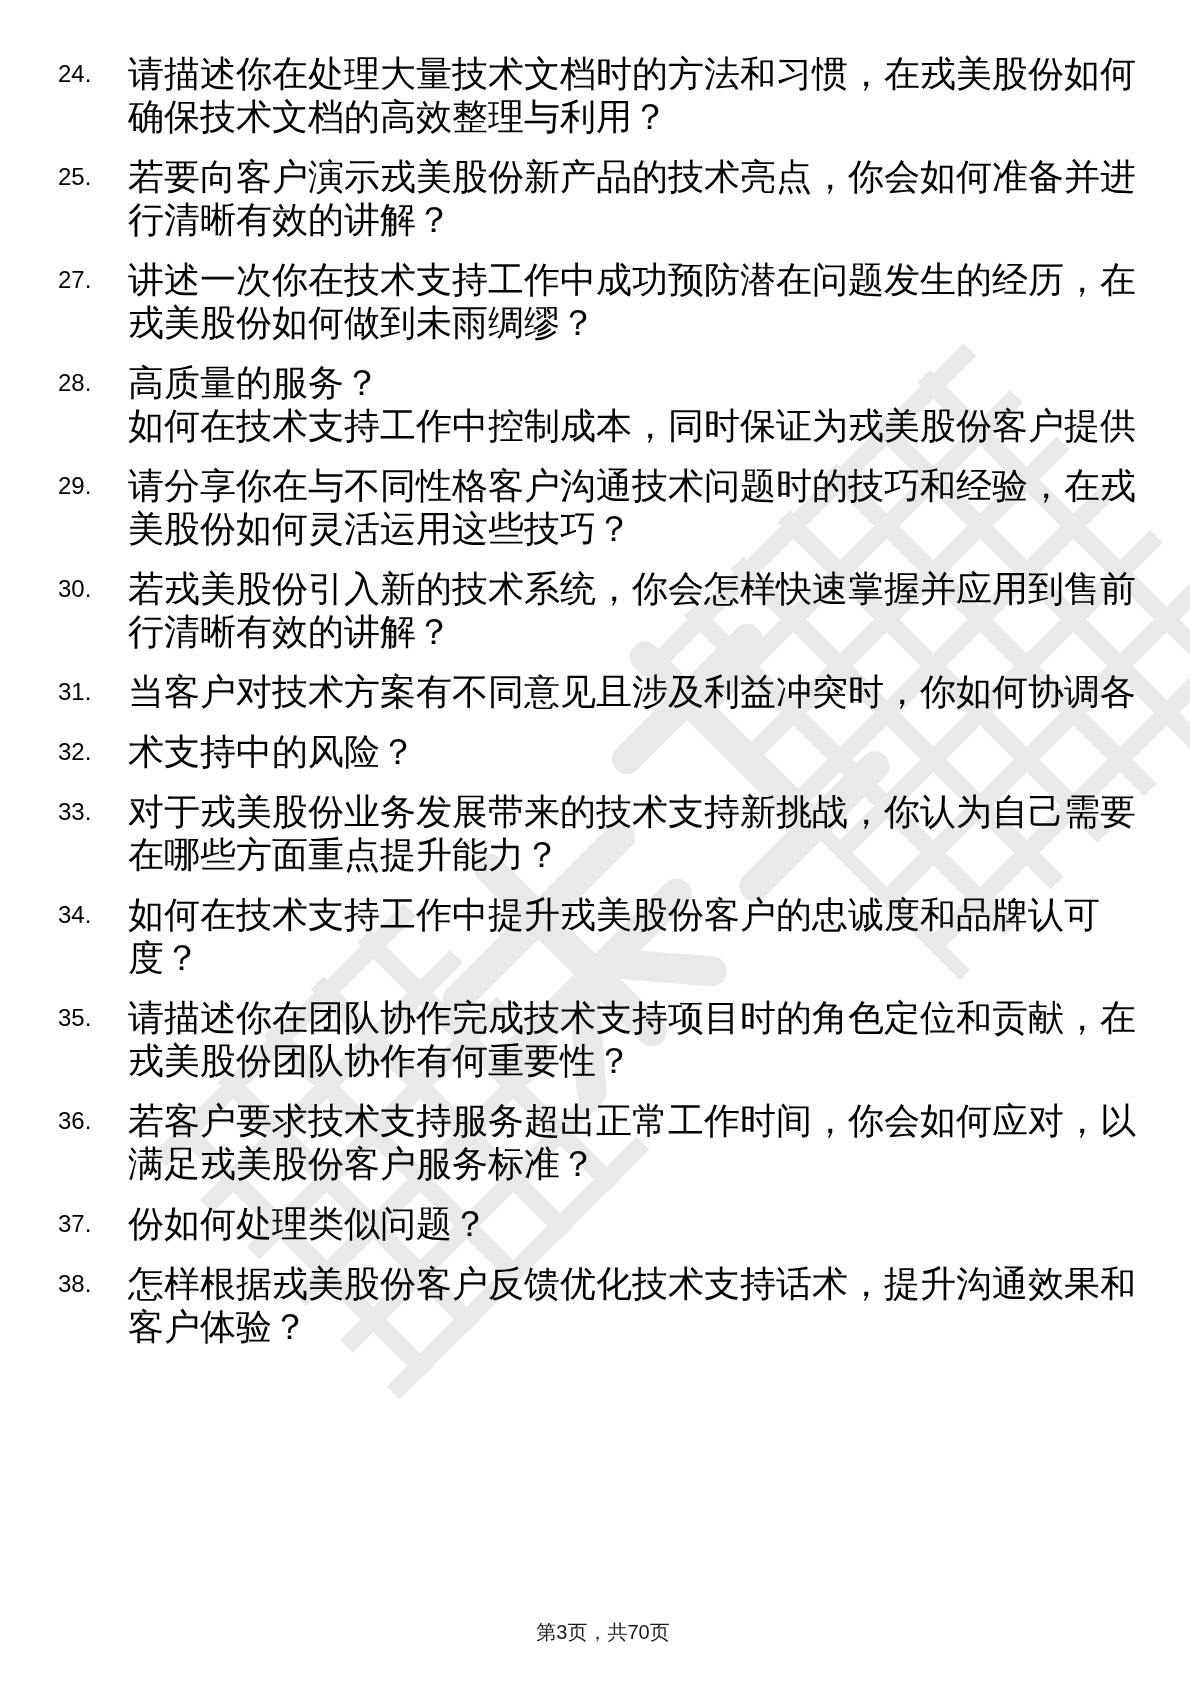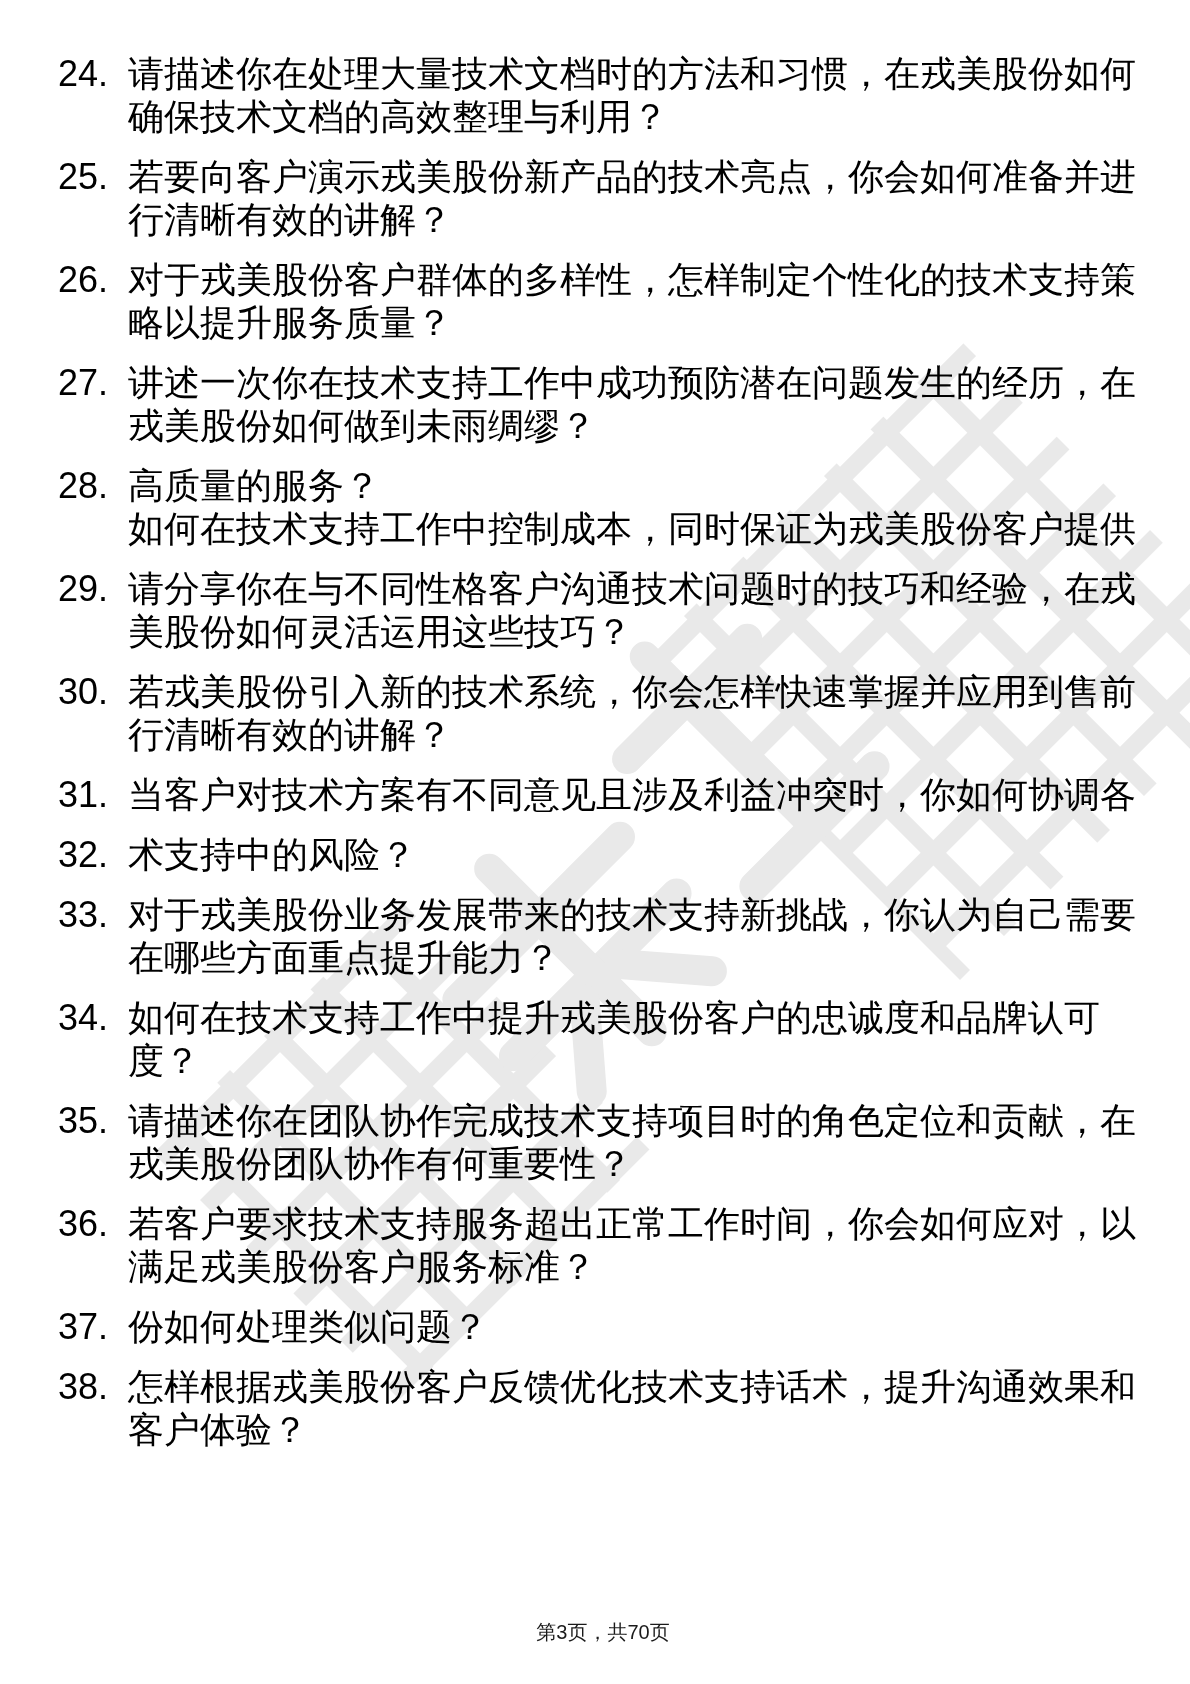--- a/index.html
+++ b/index.html
@@ -49,7 +49,7 @@
     position: absolute;
     left: -70px;
     top: 0;
-    font-size: 36px;
+    font-size: 24px;
     line-height: 43px;
   }
   .qline {

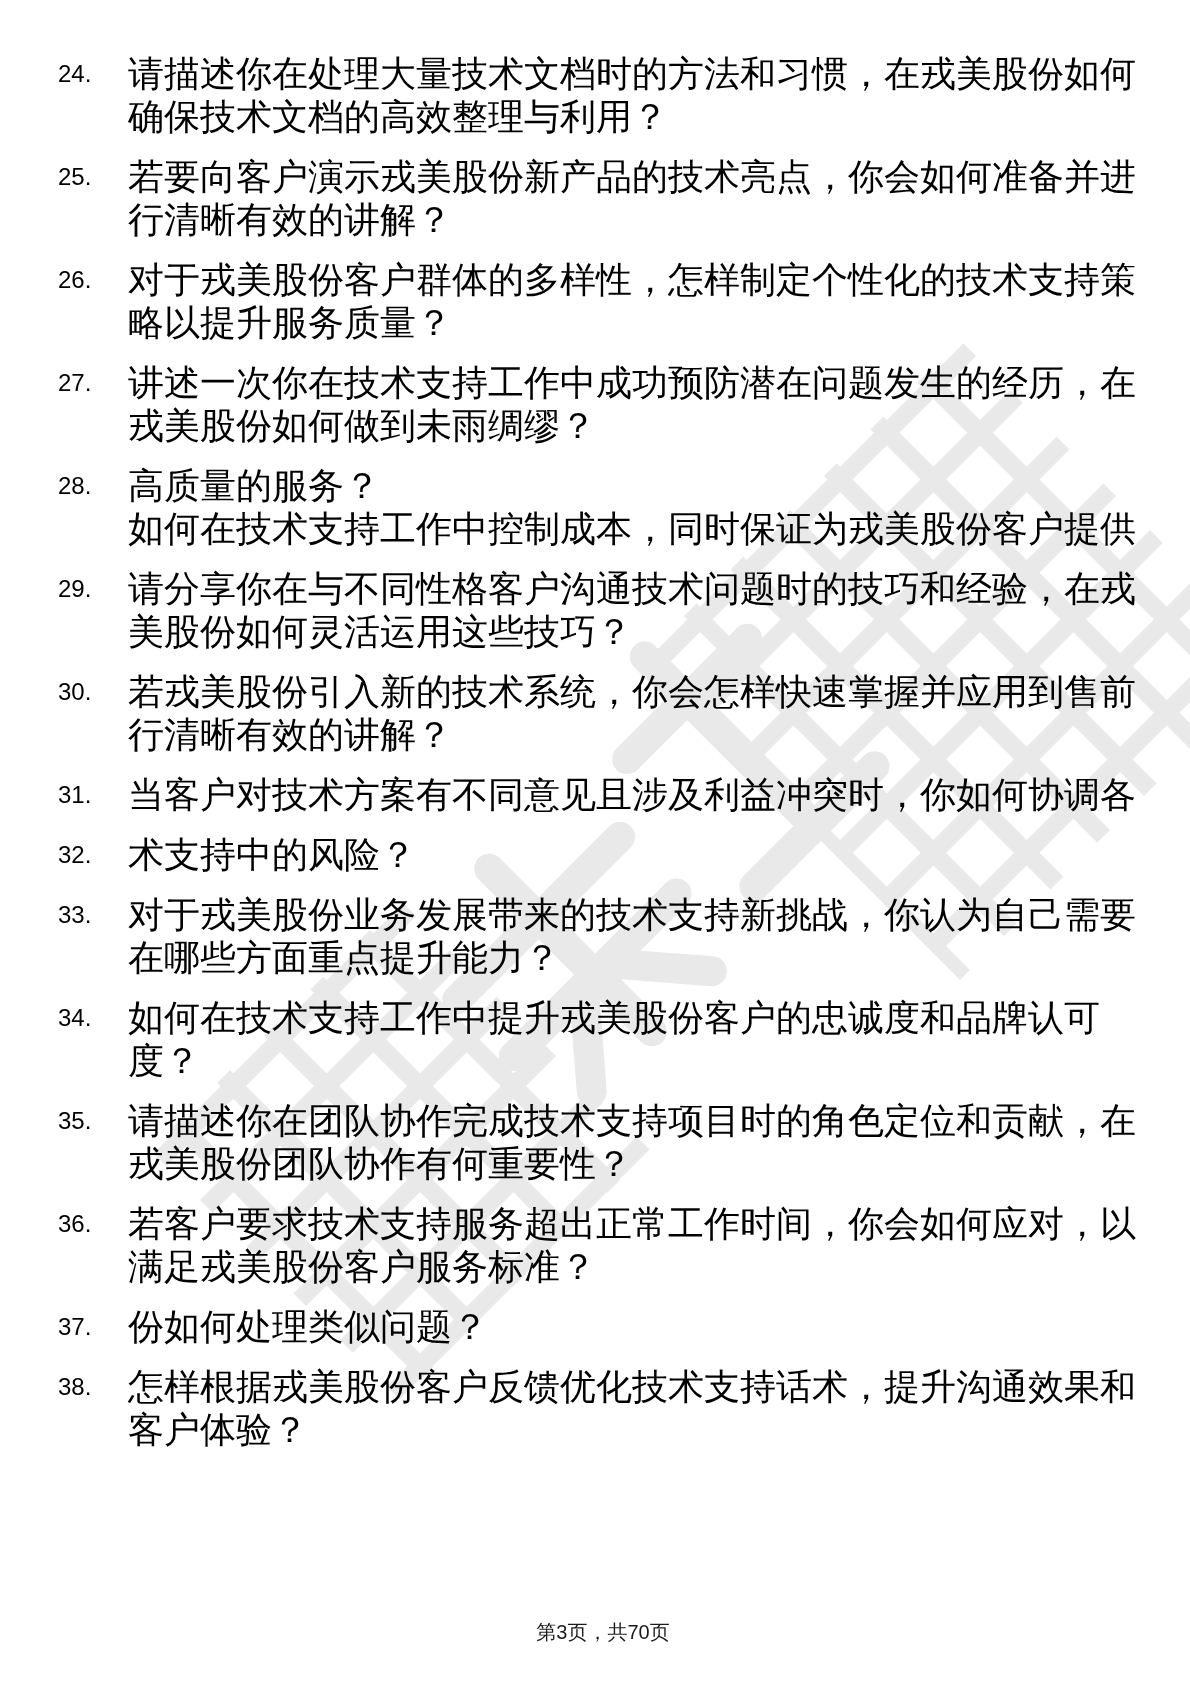--- a/index.html
+++ b/index.html
@@ -110,11 +110,6 @@
         <div class="qline">行清晰有效的讲解？</div>
       </li>
       <li>
-        <span class="qnum">26.</span>
-        <div class="qline">对于戎美股份客户群体的多样性，怎样制定个性化的技术支持策</div>
-        <div class="qline">略以提升服务质量？</div>
-      </li>
-      <li>
         <span class="qnum">27.</span>
         <div class="qline">讲述一次你在技术支持工作中成功预防潜在问题发生的经历，在</div>
         <div class="qline">戎美股份如何做到未雨绸缪？</div>

